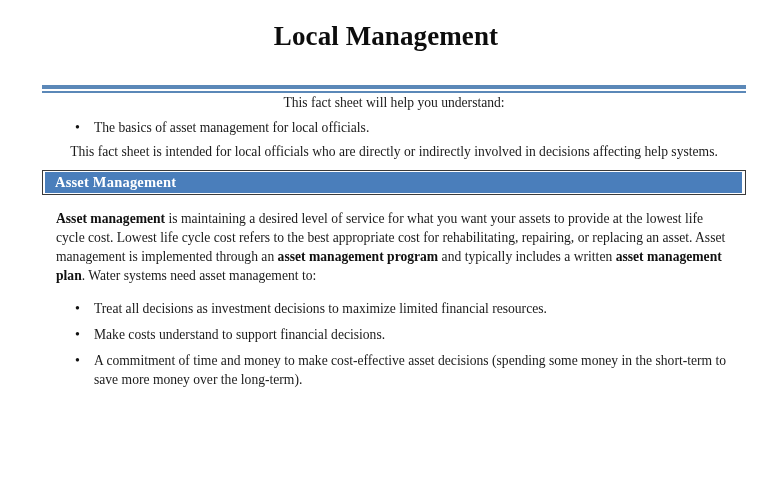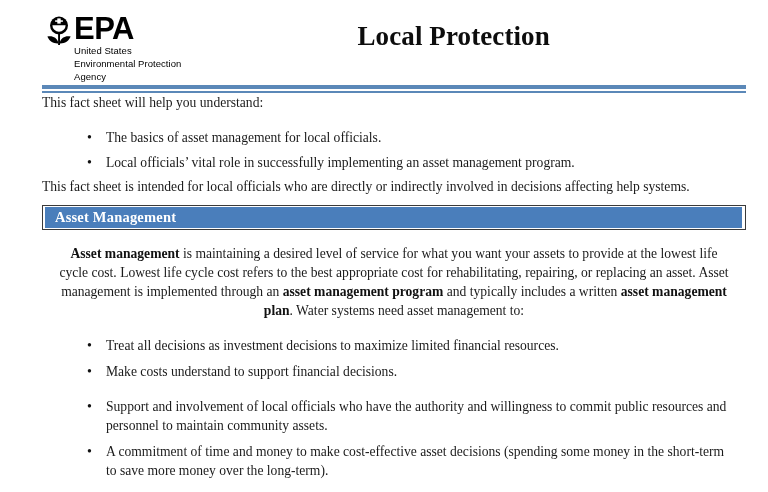--- a/index.html
+++ b/index.html
@@ -207,30 +207,6 @@
 
   <div class="masthead">
 
-    <div class="logo-block">
-      <span class="logo-mark">
-        <svg width="26" height="34" viewBox="0 0 26 34" xmlns="http://www.w3.org/2000/svg">
-
-          <circle cx="13" cy="9.5" r="9" fill="#000000"></circle>
-          <path d="M6.4 9.2 h13.2 a6.6 6.6 0 0 1 -13.2 0 z" fill="#ffffff"></path>
-          <rect x="11.3" y="2.4" width="3.4" height="5.2" fill="#ffffff"></rect>
-          <rect x="9.1" y="4.3" width="7.8" height="1.5" fill="#ffffff"></rect>
-
-          <rect x="12.1" y="16" width="1.9" height="13" fill="#000000"></rect>
-
-          <path d="M12.2 27.5 C7.6 27.8 3.2 25.3 1.4 20.6 C6.1 19.3 10.9 21.6 12.2 26.2 Z" fill="#000000"></path>
-
-          <path d="M13.8 27.5 C18.4 27.8 22.8 25.3 24.6 20.6 C19.9 19.3 15.1 21.6 13.8 26.2 Z" fill="#000000"></path>
-        </svg>
-      </span>
-
-      <span class="logo-text-col">
-        <span class="logo-epa">EPA</span>
-        <span class="logo-sub">United States</span>
-        <span class="logo-sub">Environmental Protection</span>
-        <span class="logo-sub">Agency</span>
-      </span>
-    </div>
 
     <div class="title-block">
       <div class="doc-title-line">Local Protection</div>

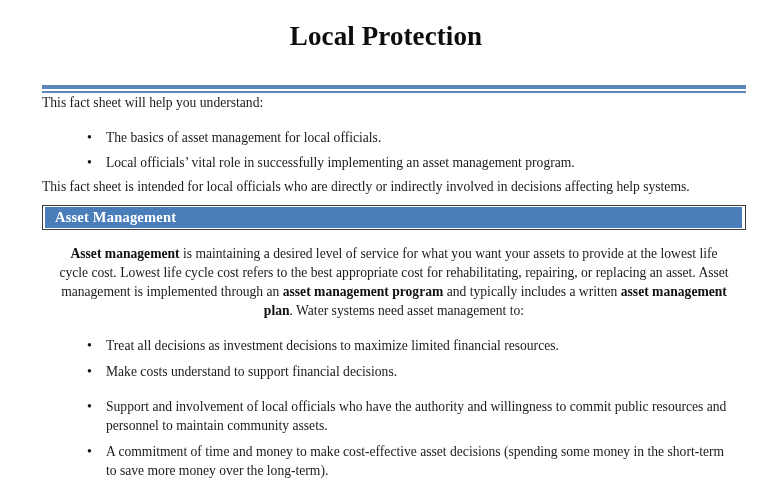--- a/index.html
+++ b/index.html
@@ -209,7 +209,7 @@
 
 
     <div class="title-block">
-      <div class="doc-title-line">Local Protection</div>
+      <div class="doc-title-line">Local Management</div>
     </div>
   </div>
 

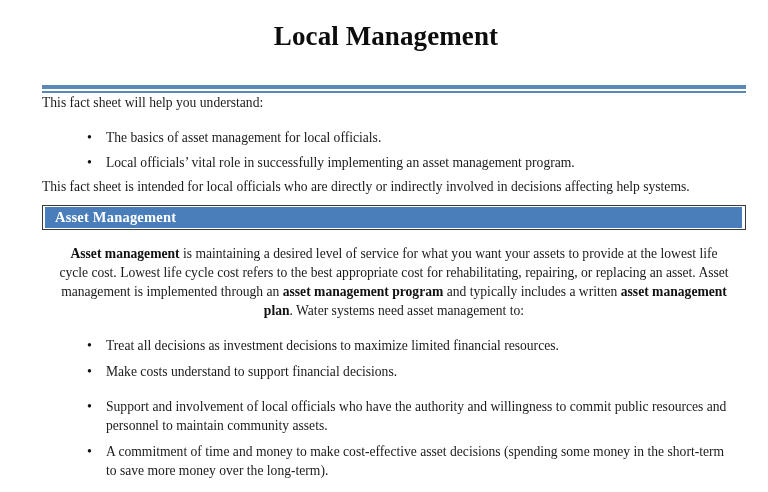--- a/index.html
+++ b/index.html
@@ -119,6 +119,7 @@
     font-size: 13.6px;
     line-height: 19px;
     color: #1a1a1a;
+    text-align: center;
   }
 
   .intro-first { margin-top: 11px; }

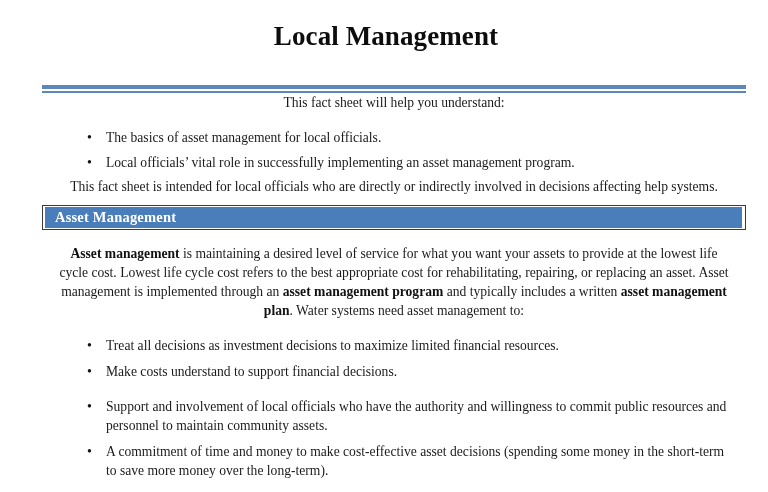--- a/index.html
+++ b/index.html
@@ -127,7 +127,7 @@
 
   ul.bullets {
     list-style: none;
-    margin: 16px;
+    margin: 4px;
     padding: 0;
   }
   ul.bullets li {

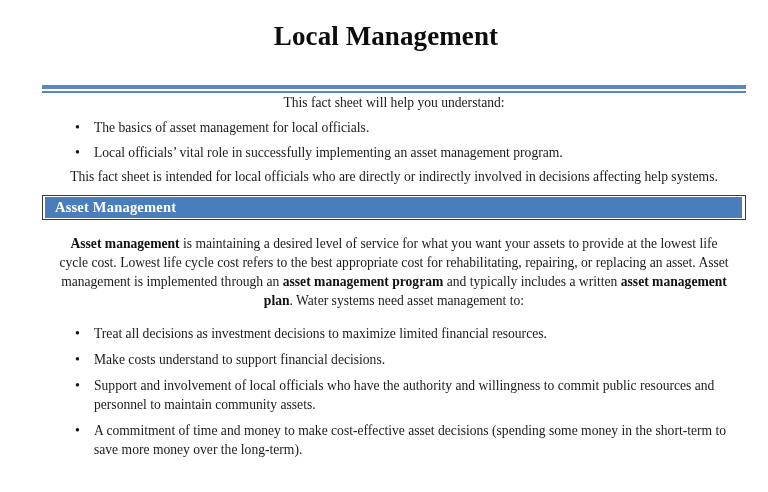--- a/index.html
+++ b/index.html
@@ -225,7 +225,6 @@
 
     <ul class="bullets intro-bullets">
       <li>The basics of asset management for local officials.</li>
-      <li>Local officials’ vital role in successfully implementing an asset management program.</li>
     </ul>
 
     <p class="body-line intro-last">This fact sheet is intended for local officials who are directly or indirectly involved in decisions affecting help systems.</p>

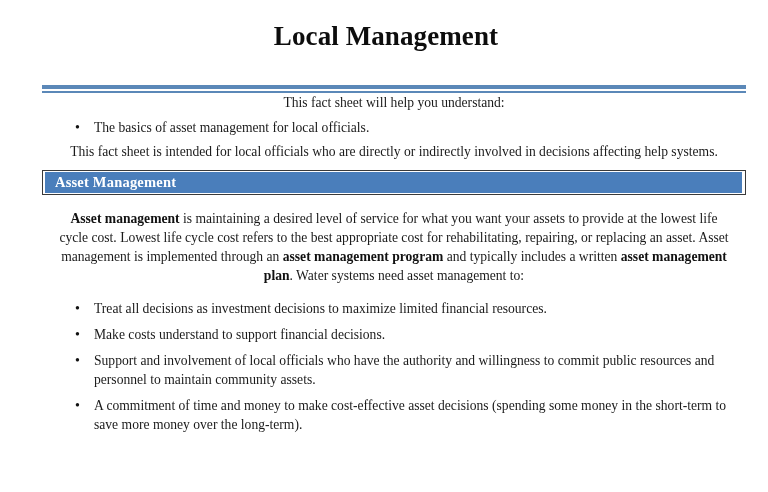--- a/index.html
+++ b/index.html
@@ -195,7 +195,7 @@
     margin: 14px;
     font-size: 13.6px;
     line-height: 19px;
-    text-align: center;
+    text-align: left;
   }
   b, .bold { font-weight: bold; color: #111111; }
 

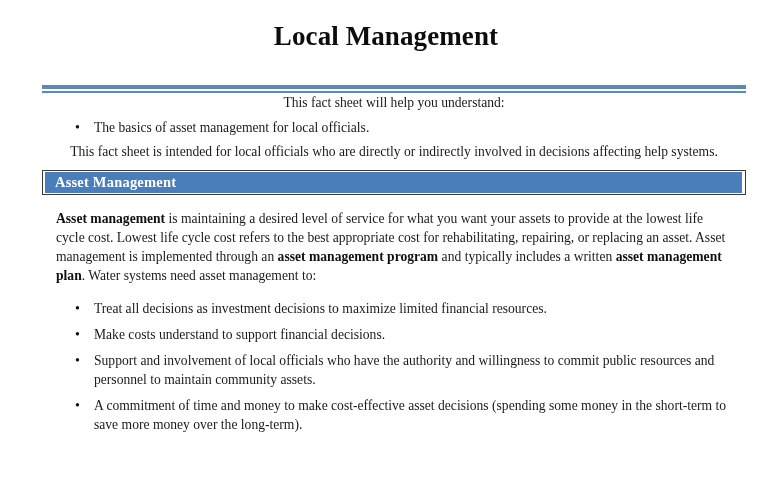--- a/index.html
+++ b/index.html
@@ -248,7 +248,6 @@
 
 
     <ul class="bullets">
-      <li>Support and involvement of local officials who have the authority and willingness to commit public resources and personnel to maintain community assets.</li>
       <li>A commitment of time and money to make cost-effective asset decisions (spending some money in the short-term to save more money over the long-term).</li>
     </ul>
   </div>

